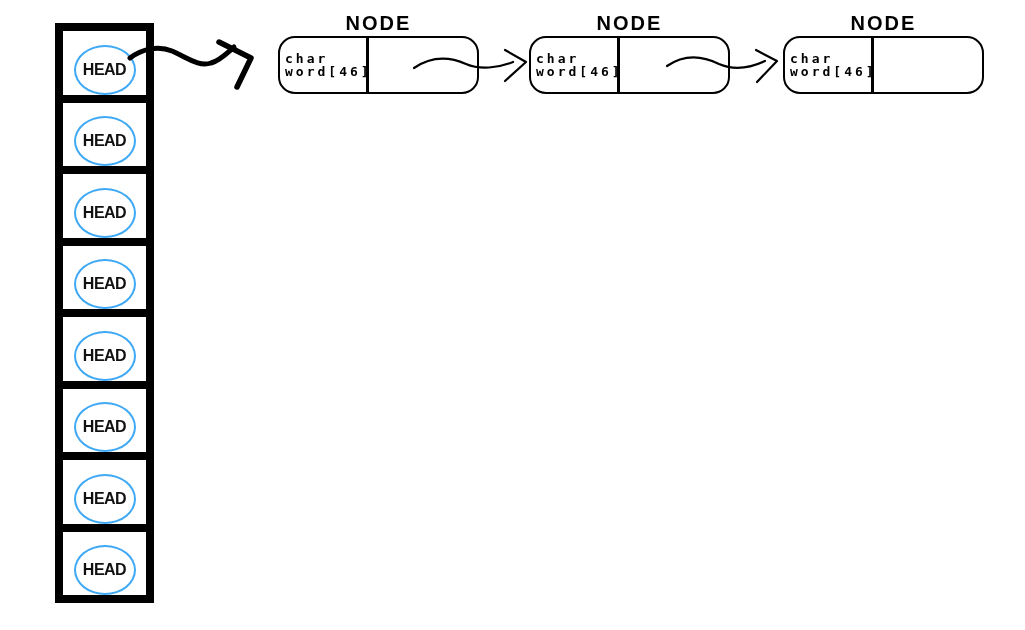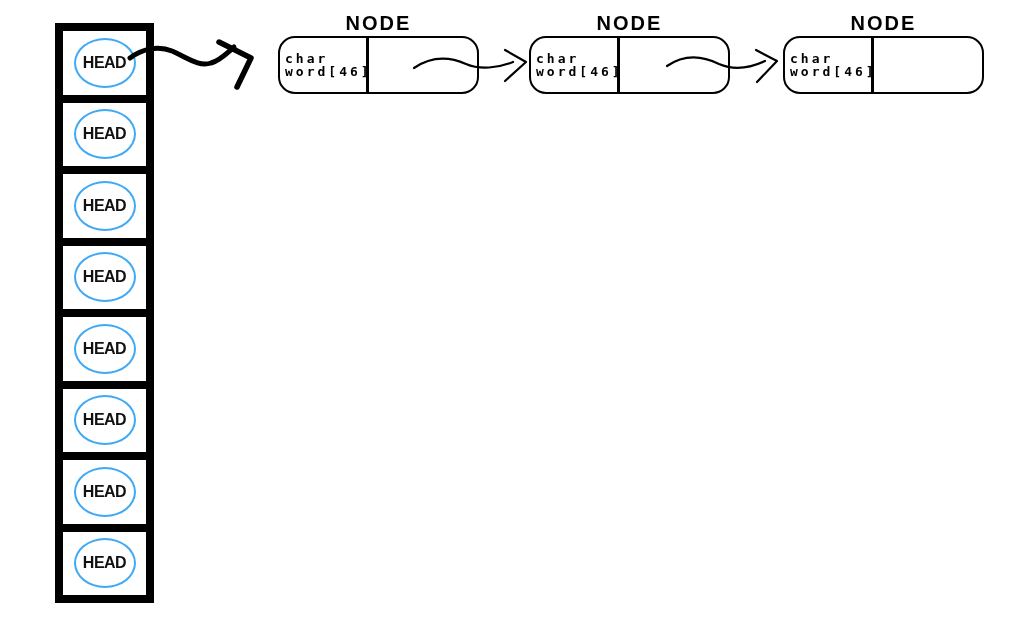--- a/index.html
+++ b/index.html
@@ -27,7 +27,7 @@
     background: #ffffff;
     flex: 1 1 0;
     display: flex;
-    align-items: center;
+    align-items: flex-end;
     justify-content: center;
   }
   .head-ellipse {

